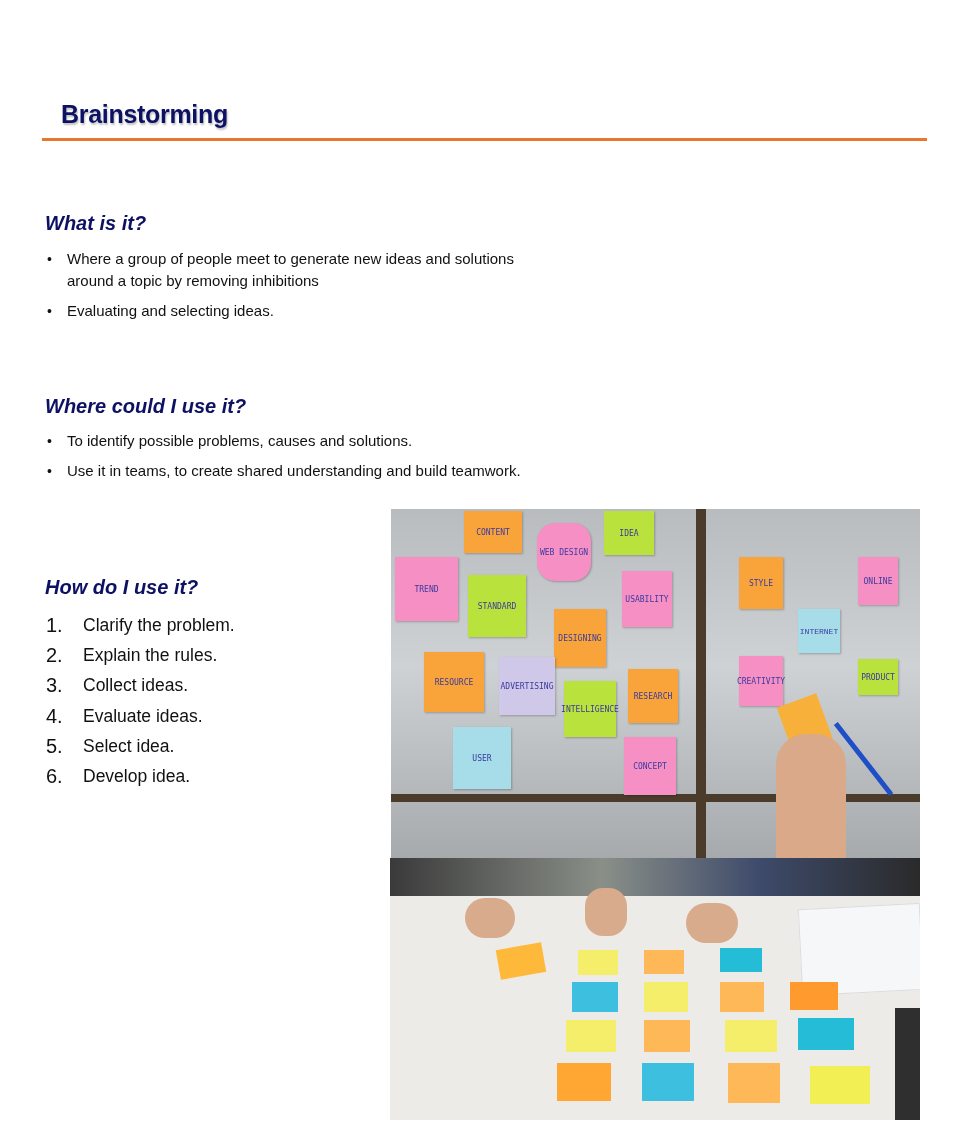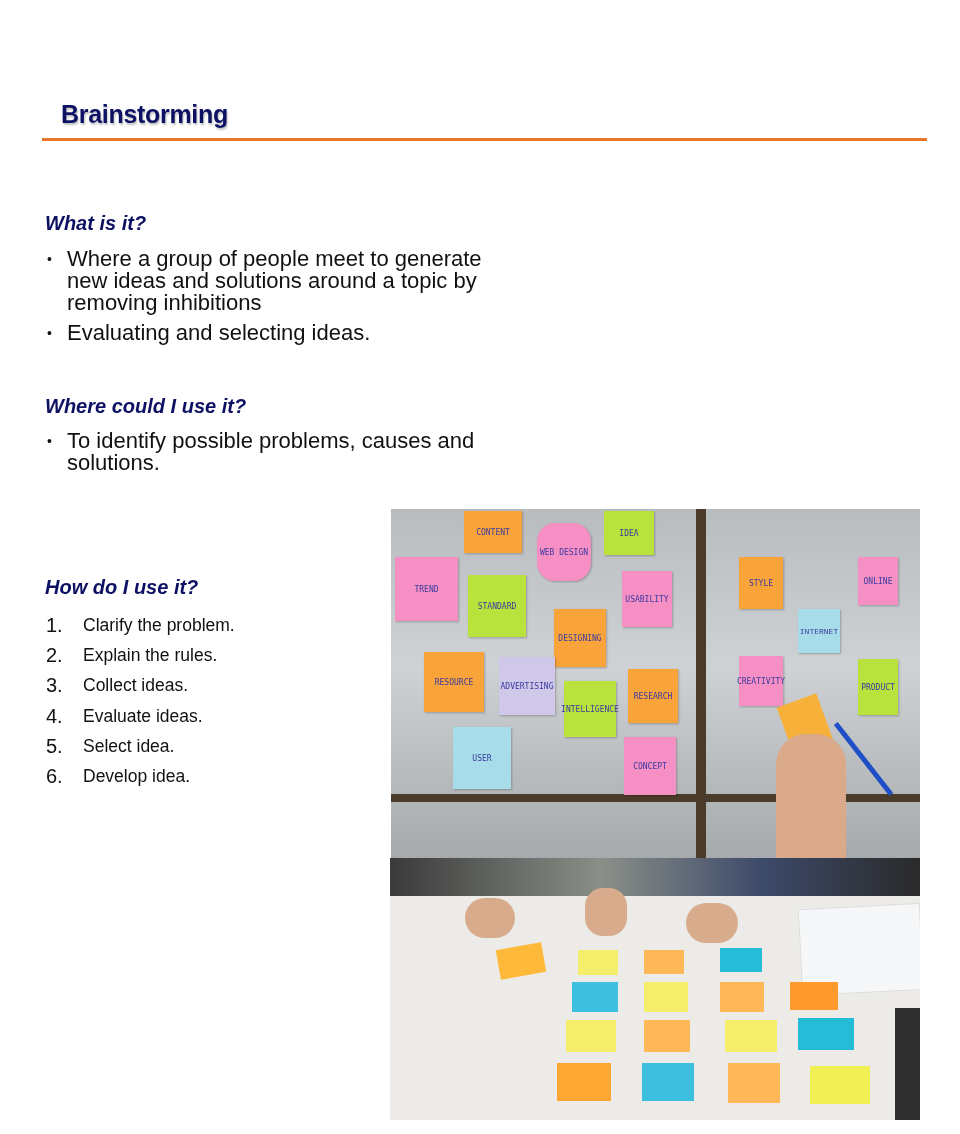--- a/index.html
+++ b/index.html
@@ -8,7 +8,7 @@
   .rule { position:absolute; left:42px; top:138px; width:885px; height:3px; background:#e8772e; }
   .h2 { position:absolute; left:45px; font-size:20px; font-weight:bold; font-style:italic; color:#0d1163; }
   ul.bullets { position:absolute; left:45px; margin:0; padding:0; list-style:none; width:480px; }
-  ul.bullets li { position:relative; padding-left:22px; font-size:22px; line-height:22px; margin-bottom:8px; color:#111; }
+  ul.bullets li { position:relative; padding-left:22px; font-size:15px; line-height:22px; margin-bottom:8px; color:#111; }
   ul.bullets li::before { content:"•"; position:absolute; left:2px; top:0; font-size:14px; }
   ol.steps { position:absolute; left:46px; top:610px; margin:0; padding:0; list-style:none; }
   ol.steps li { font-size:17.5px; line-height:30.2px; display:flex; }

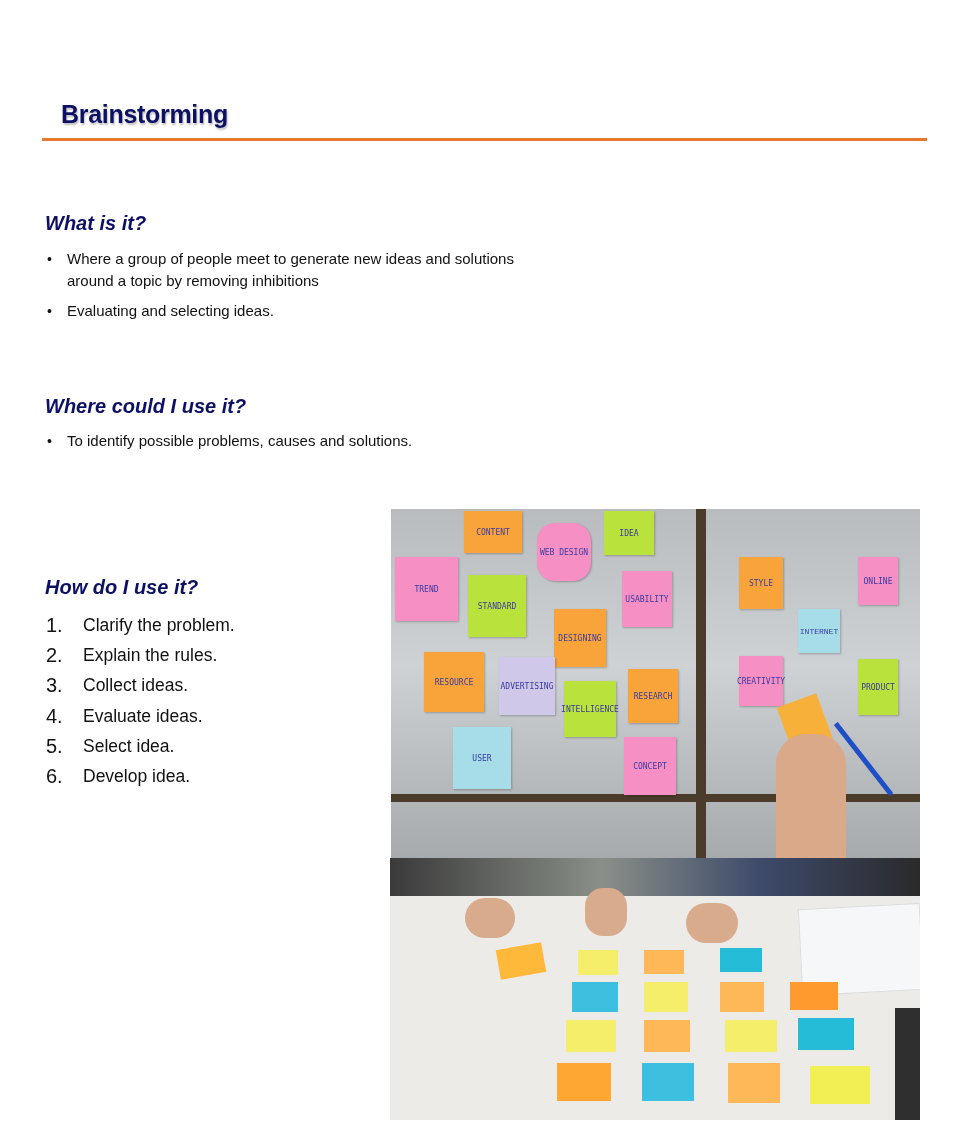--- a/index.html
+++ b/index.html
@@ -34,6 +34,7 @@
 <div class="h2" style="top:395px;">Where could I use it?</div>
 <ul class="bullets" style="top:430px;">
   <li>To identify possible problems, causes and solutions.</li>
+  <li>Use it in teams, to create shared understanding and build teamwork.</li>
 </ul>
 
 <div class="h2" style="top:576px;">How do I use it?</div>

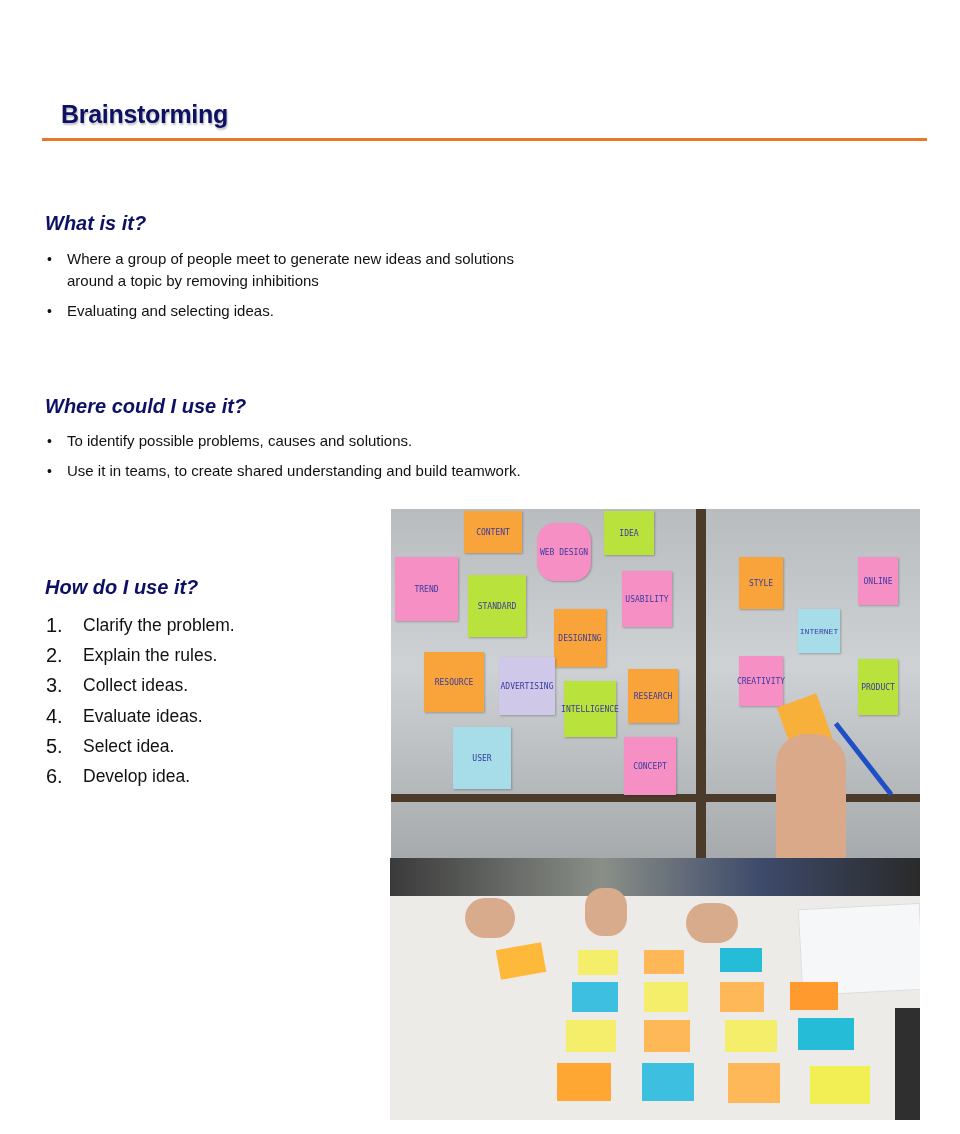--- a/index.html
+++ b/index.html
@@ -84,7 +84,7 @@
   <div class="note" style="left:348px;top:48px;width:44px;height:52px;background:#f9a43a;">STYLE</div>
   <div class="note" style="left:407px;top:100px;width:42px;height:44px;background:#a6dde8;font-family:Liberation Mono, monospace;">INTERNET</div>
   <div class="note" style="left:348px;top:147px;width:44px;height:50px;background:#f68fc4;">CREATIVITY</div>
-  <div class="note" style="left:467px;top:150px;width:40px;height:56px;background:#b9e33c;">PRODUCT</div>
+  <div class="note" style="left:467px;top:150px;width:40px;height:36px;background:#b9e33c;">PRODUCT</div>
   <div class="note" style="left:467px;top:48px;width:40px;height:48px;background:#f68fc4;">ONLINE</div>
   <div style="position:absolute;left:393px;top:190px;width:42px;height:50px;background:#f7b03a;transform:rotate(-20deg);"></div>
   <div style="position:absolute;left:385px;top:225px;width:70px;height:124px;background:#d9a98a;border-radius:30px 30px 0 0;"></div>

